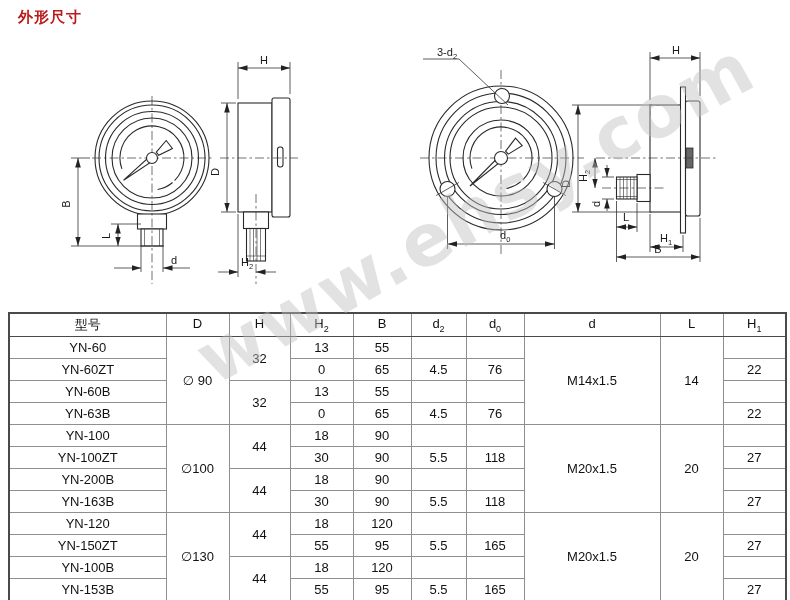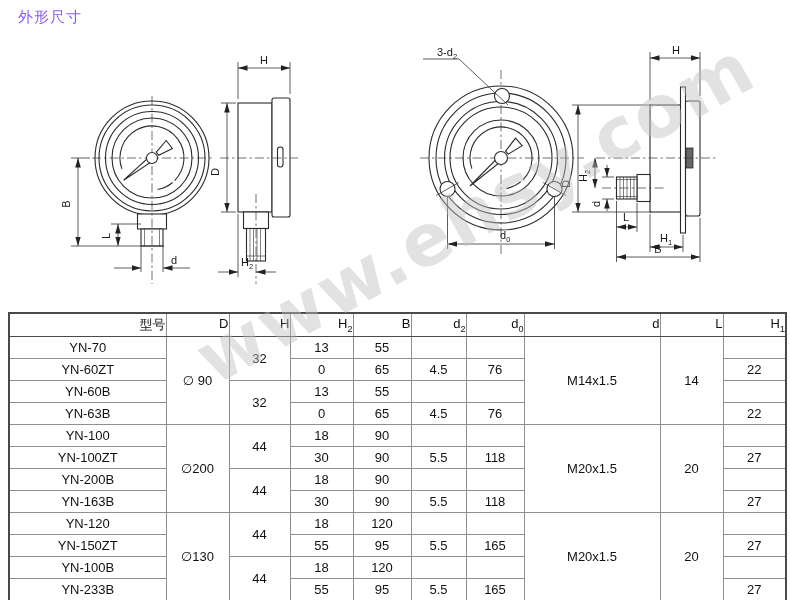--- a/index.html
+++ b/index.html
@@ -9,7 +9,7 @@
   }
   .page-title{
     position:absolute;left:18px;top:8px;
-    font-size:15px;font-weight:normal;color:#8b5cf6;letter-spacing:1px;
+    font-size:15px;font-weight:bold;color:#b91c1c;letter-spacing:1px;
   }
   #drawings{position:absolute;left:0;top:0;z-index:1;}
   .o{fill:none;stroke:#2a2a2a;stroke-width:1.1;}

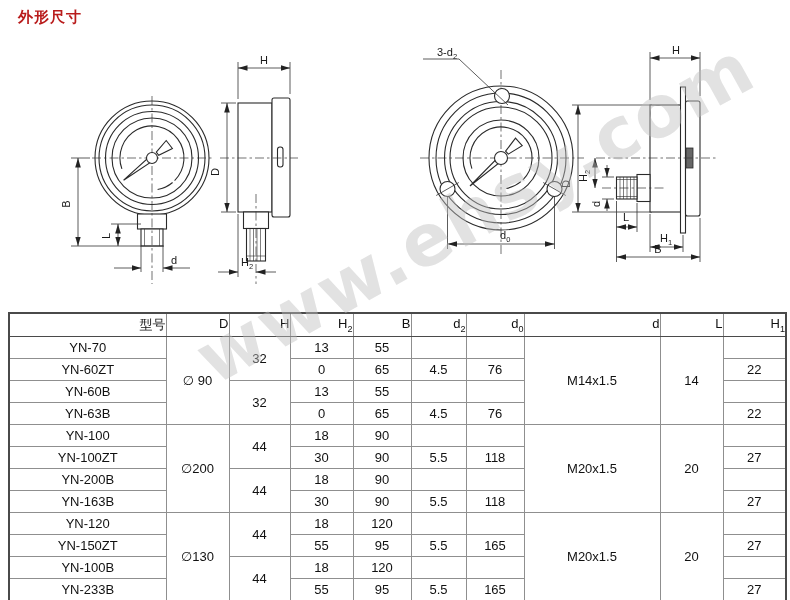--- a/index.html
+++ b/index.html
@@ -35,7 +35,7 @@
     border:1px solid #8f8f8f;text-align:center;vertical-align:middle;
     padding:0;height:21px;font-weight:normal;overflow:hidden;
   }
-  .dims-table th{height:22px;border-bottom:1.6px solid #4a4a4a;text-align:right;}
+  .dims-table th{height:22px;border-bottom:1.6px solid #4a4a4a;}
   .dims-table{border:2px solid #4a4a4a;}
   .dims-table tr.grp td{border-top:1.6px solid #4a4a4a;}
   .dims-table sub{font-size:9px;}

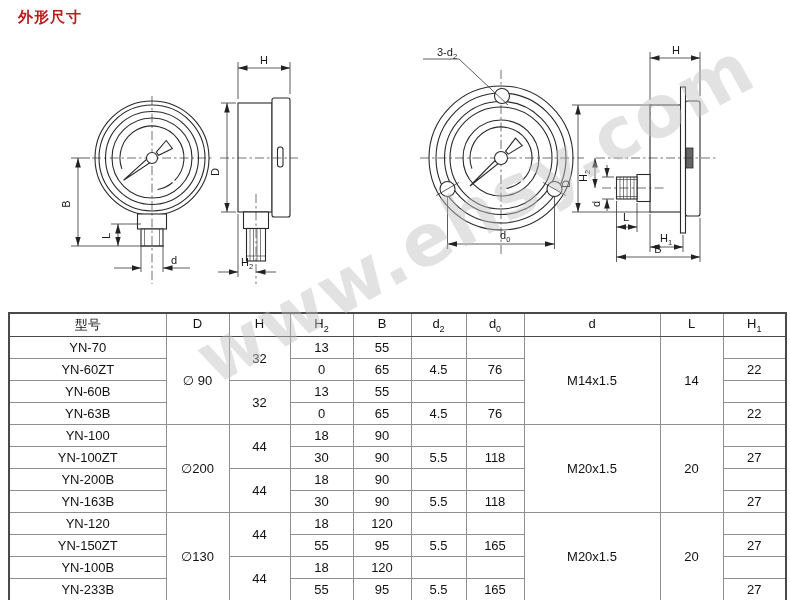--- a/index.html
+++ b/index.html
@@ -217,7 +217,7 @@
   </thead>
   <tbody>
     <tr class="grp">
-      <td>YN-70</td>
+      <td>YN-60</td>
       <td rowspan="4">∅ 90</td>
       <td rowspan="2">32</td>
       <td>13</td>

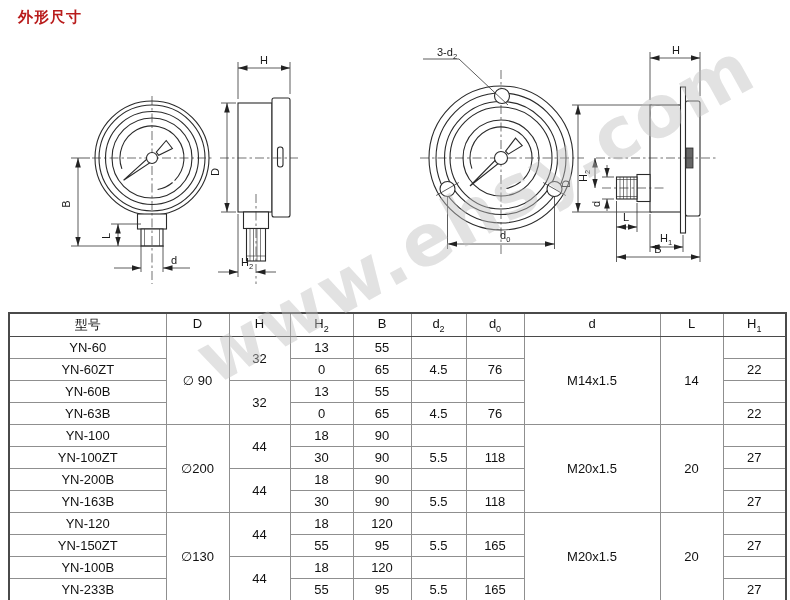--- a/index.html
+++ b/index.html
@@ -255,7 +255,7 @@
     </tr>
     <tr class="grp">
       <td>YN-100</td>
-      <td rowspan="4">∅200</td>
+      <td rowspan="4">∅100</td>
       <td rowspan="2">44</td>
       <td>18</td>
       <td>90</td>

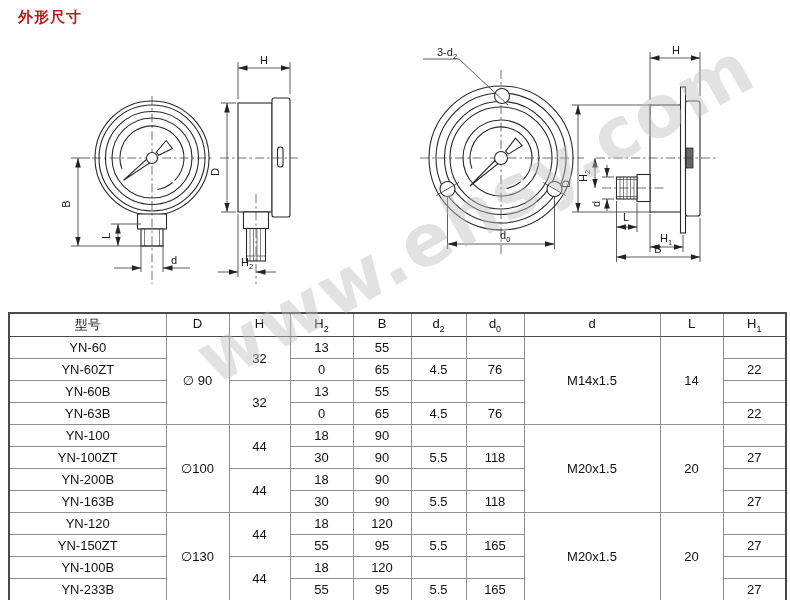--- a/index.html
+++ b/index.html
@@ -320,7 +320,7 @@
       <td></td>
     </tr>
     <tr>
-      <td>YN-233B</td>
+      <td>YN-153B</td>
       <td>55</td>
       <td>95</td>
       <td>5.5</td>

